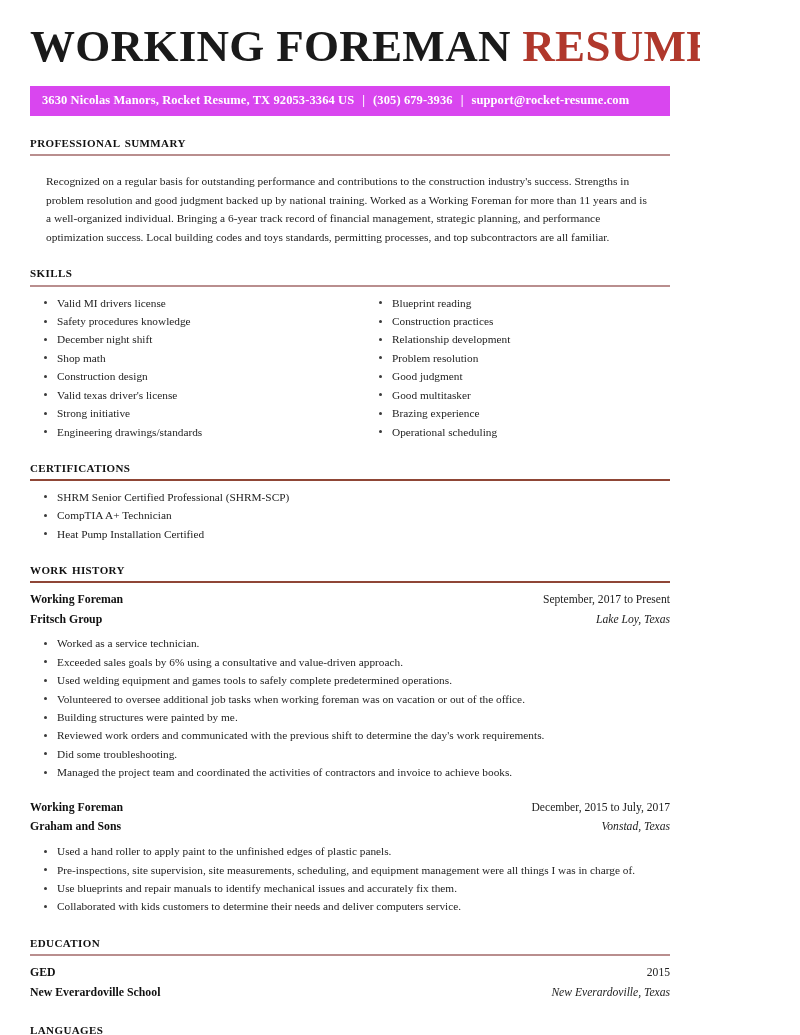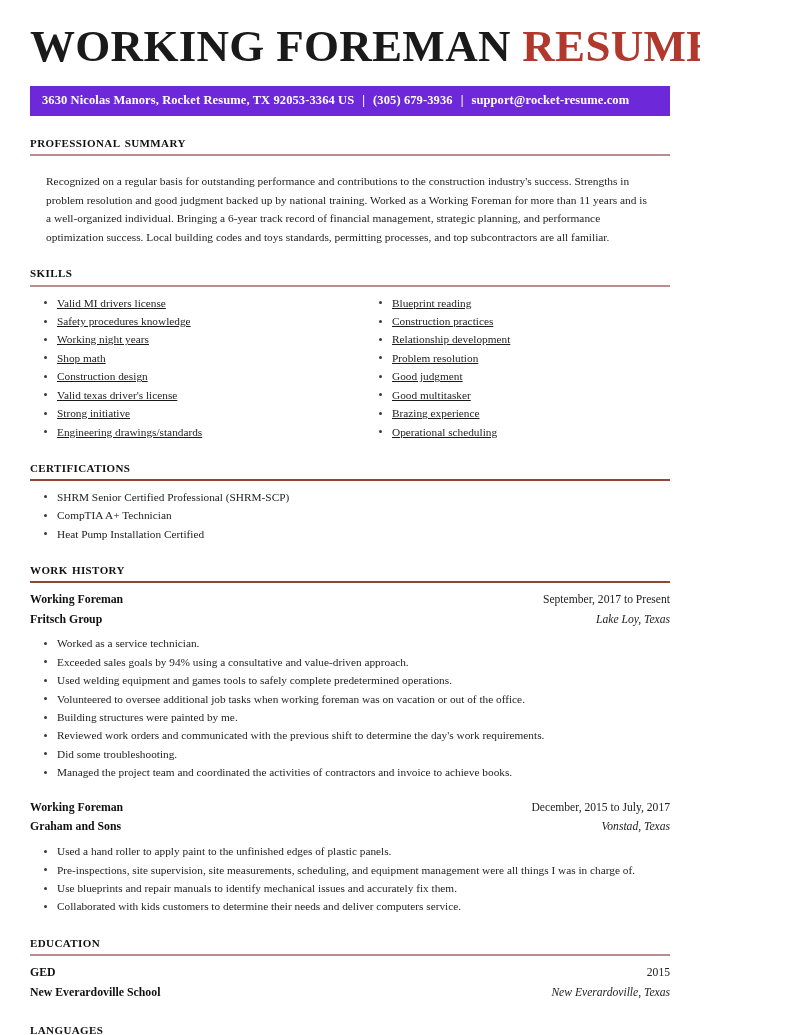--- a/index.html
+++ b/index.html
@@ -38,7 +38,7 @@
 
   .contact-bar {
     margin-top: 15px;
-    background: #6d28d9;
+    background: #d946ef;
     color: #ffffff;
     height: 30px;
     display: flex;

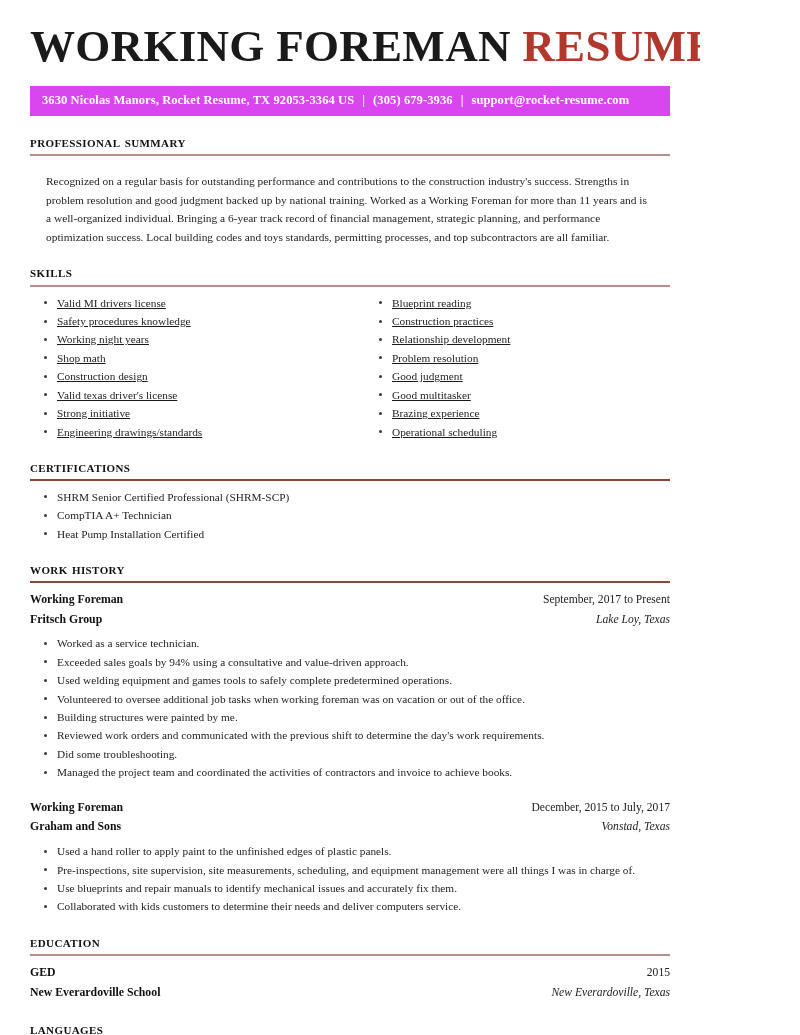--- a/index.html
+++ b/index.html
@@ -114,7 +114,7 @@
     display: flex;
     gap: 0;
   }
-  .two-col > .col { width: 50%; text-decoration: underline; }
+  .two-col > .col { width: 50%; }
   .two-col > .col.right { padding-left: 15px; box-sizing: border-box; }
 
   

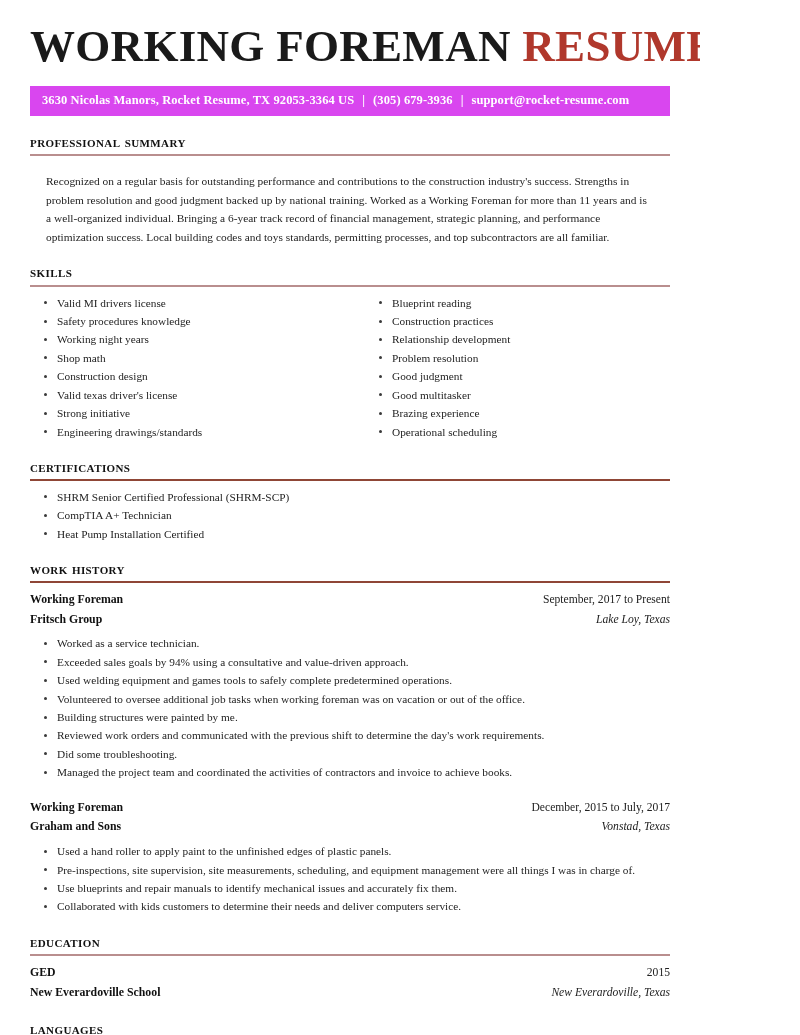--- a/index.html
+++ b/index.html
@@ -173,7 +173,7 @@
         <ul class="bullets">
           <li>Valid MI drivers license</li>
           <li>Safety procedures knowledge</li>
-          <li>Working night years</li>
+          <li>December night shift</li>
           <li>Shop math</li>
           <li>Construction design</li>
           <li>Valid texas driver's license</li>

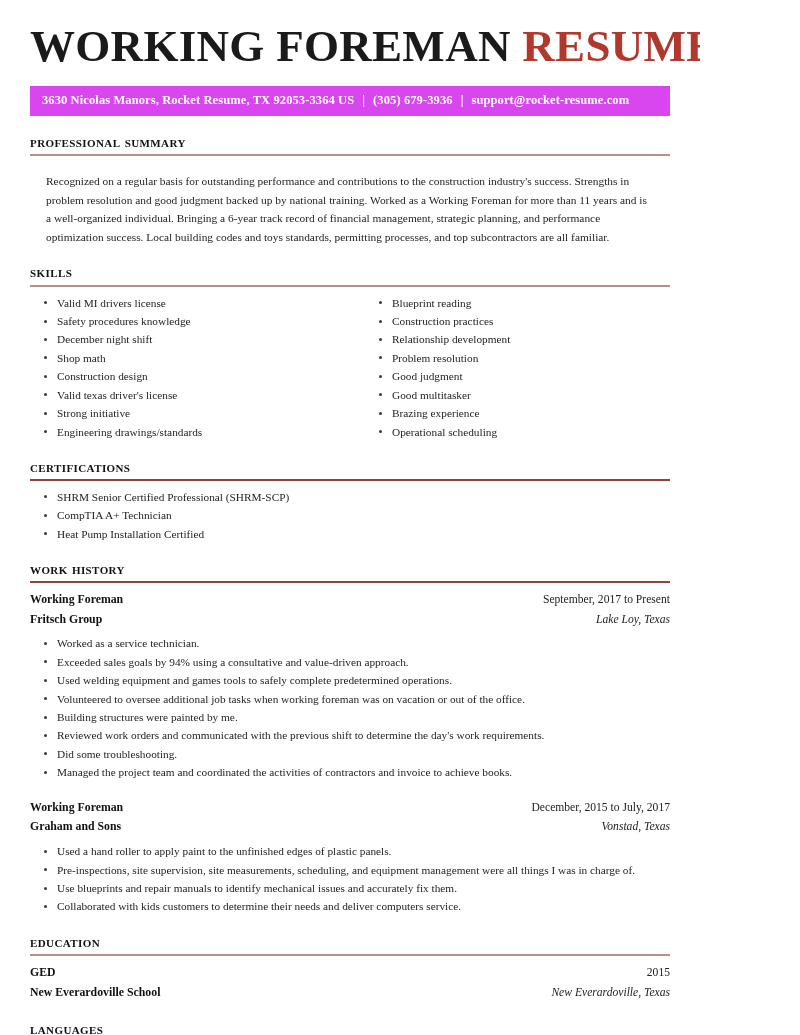--- a/index.html
+++ b/index.html
@@ -221,7 +221,7 @@
       </div>
       <ul class="bullets">
         <li>Worked as a service technician.</li>
-        <li>Exceeded sales goals by 94% using a consultative and value-driven approach.</li>
+        <li>Exceeded sales goals by 6% using a consultative and value-driven approach.</li>
         <li>Used welding equipment and games tools to safely complete predetermined operations.</li>
         <li>Volunteered to oversee additional job tasks when working foreman was on vacation or out of the office.</li>
         <li>Building structures were painted by me.</li>

